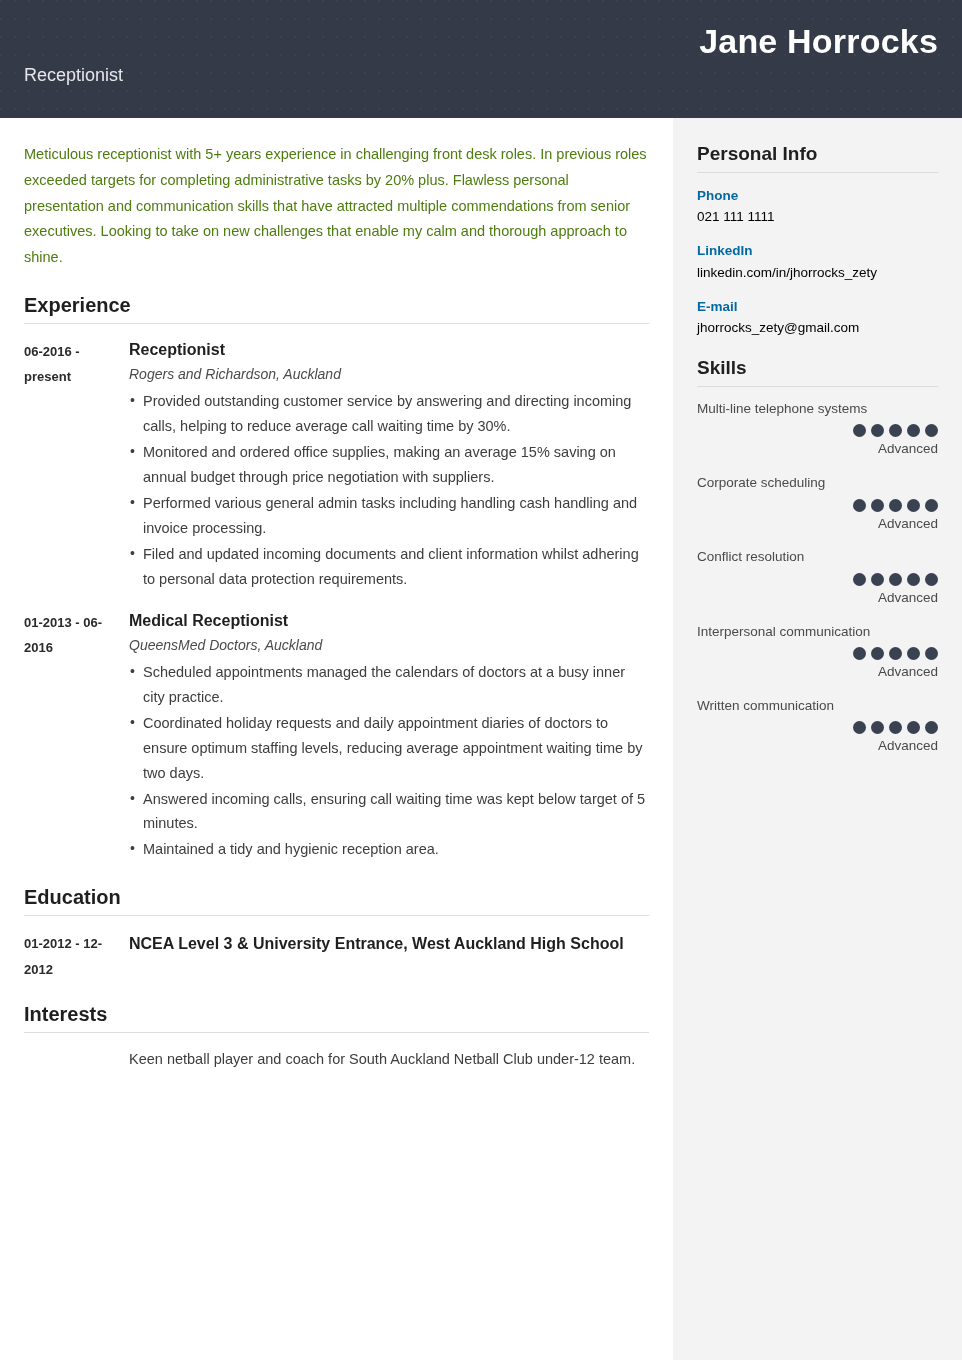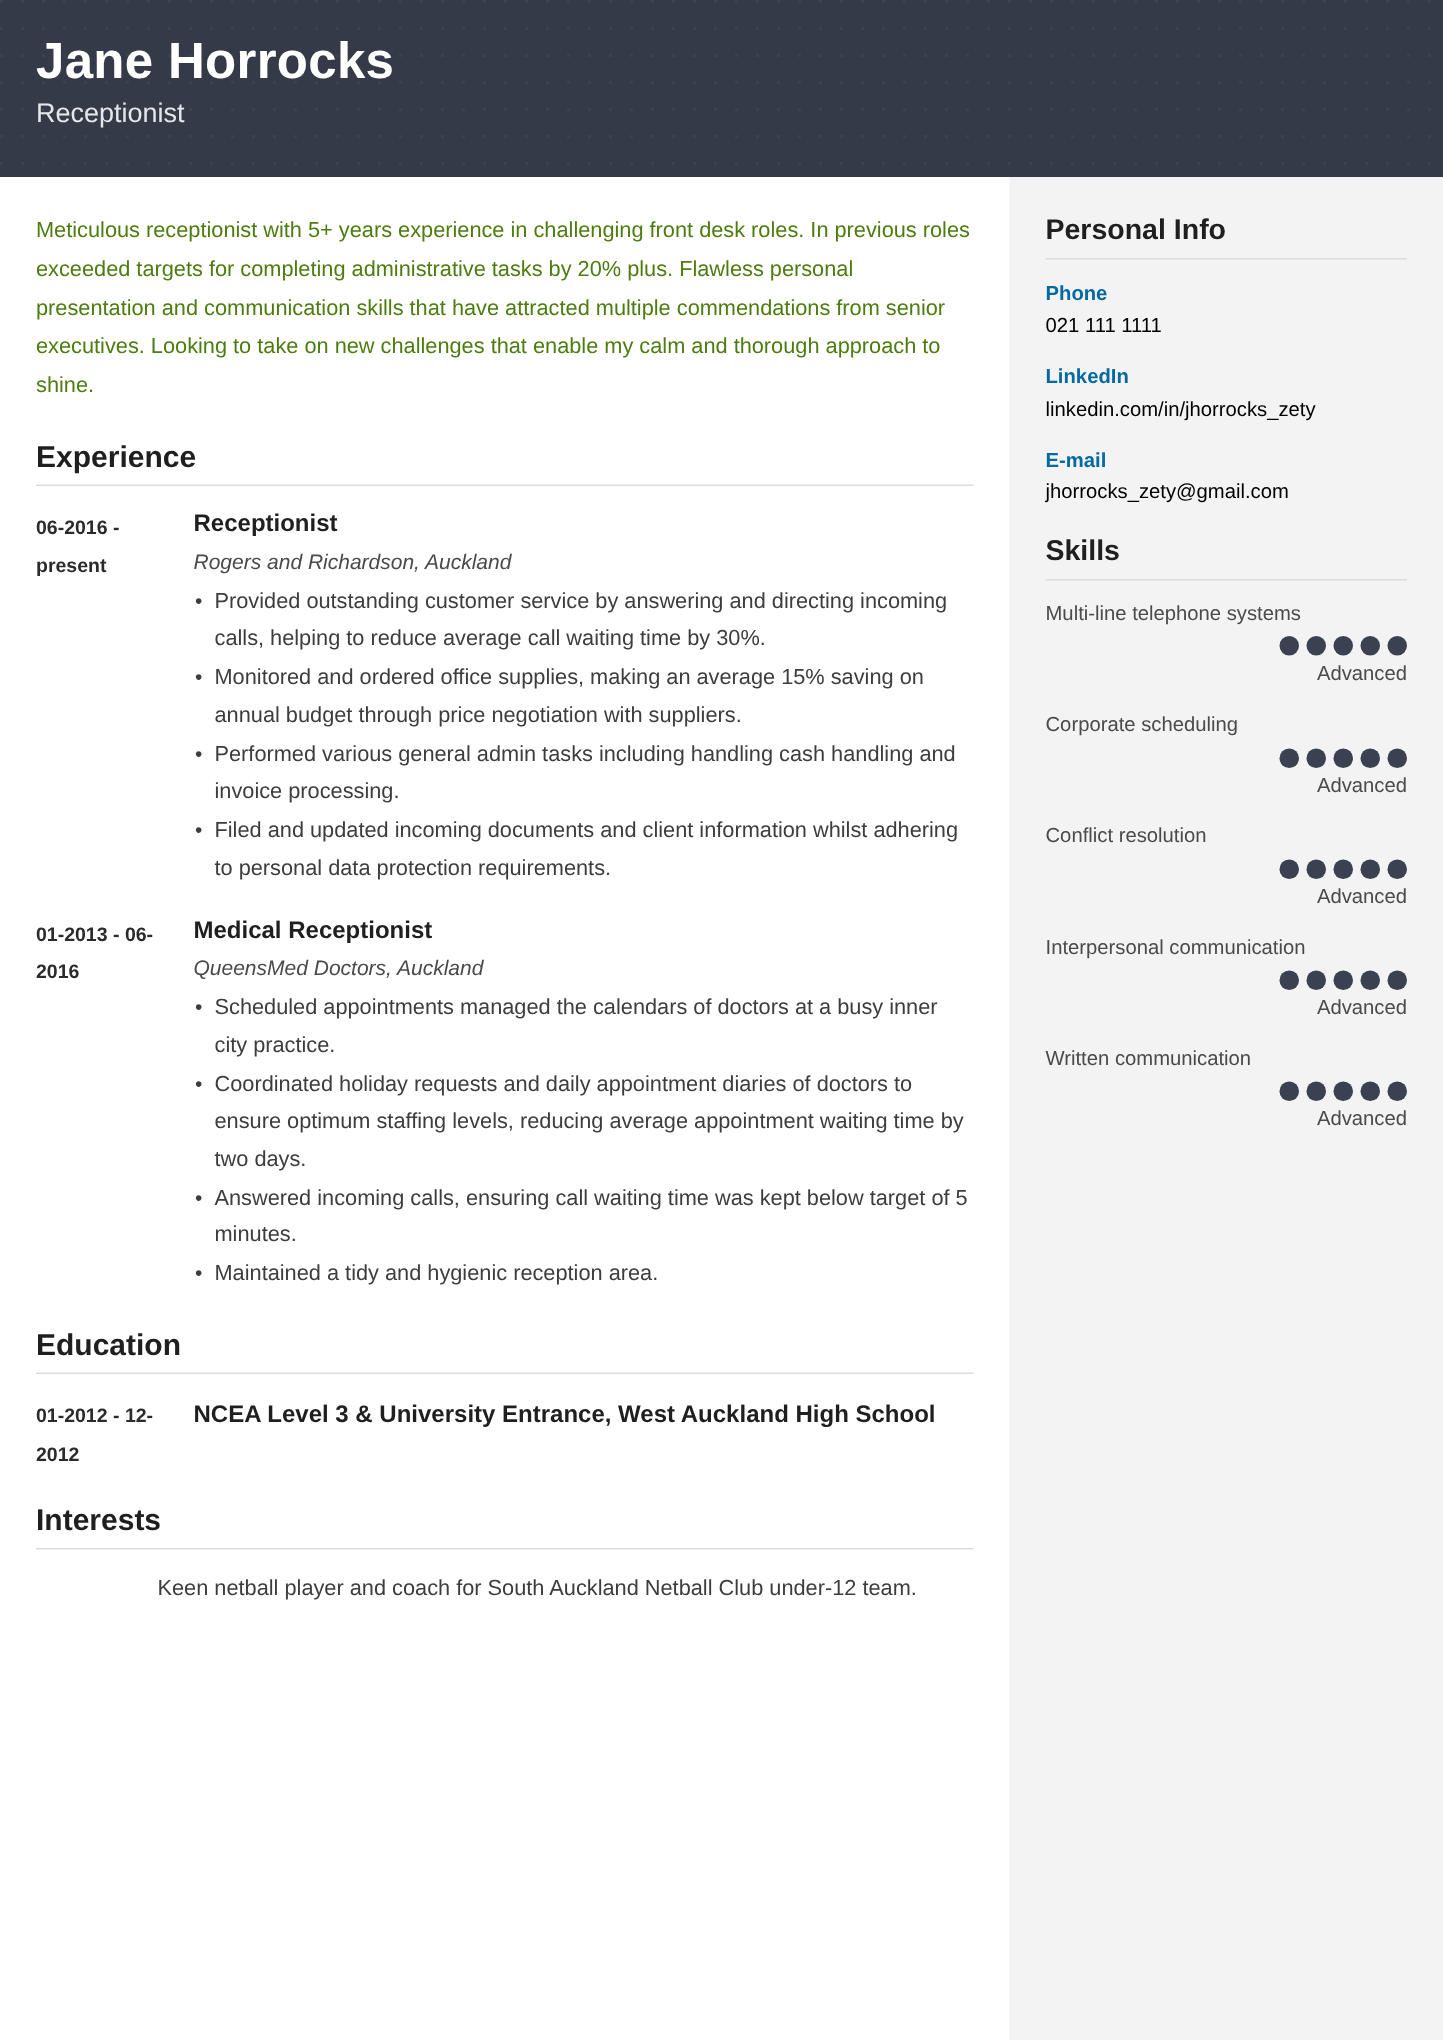--- a/index.html
+++ b/index.html
@@ -39,6 +39,7 @@
     letter-spacing: 0.2px;
     line-height: 1.15;
     margin: 0 0 4px 0;
+    text-align: right;
   }
   .header-title {
     font-size: 18px;

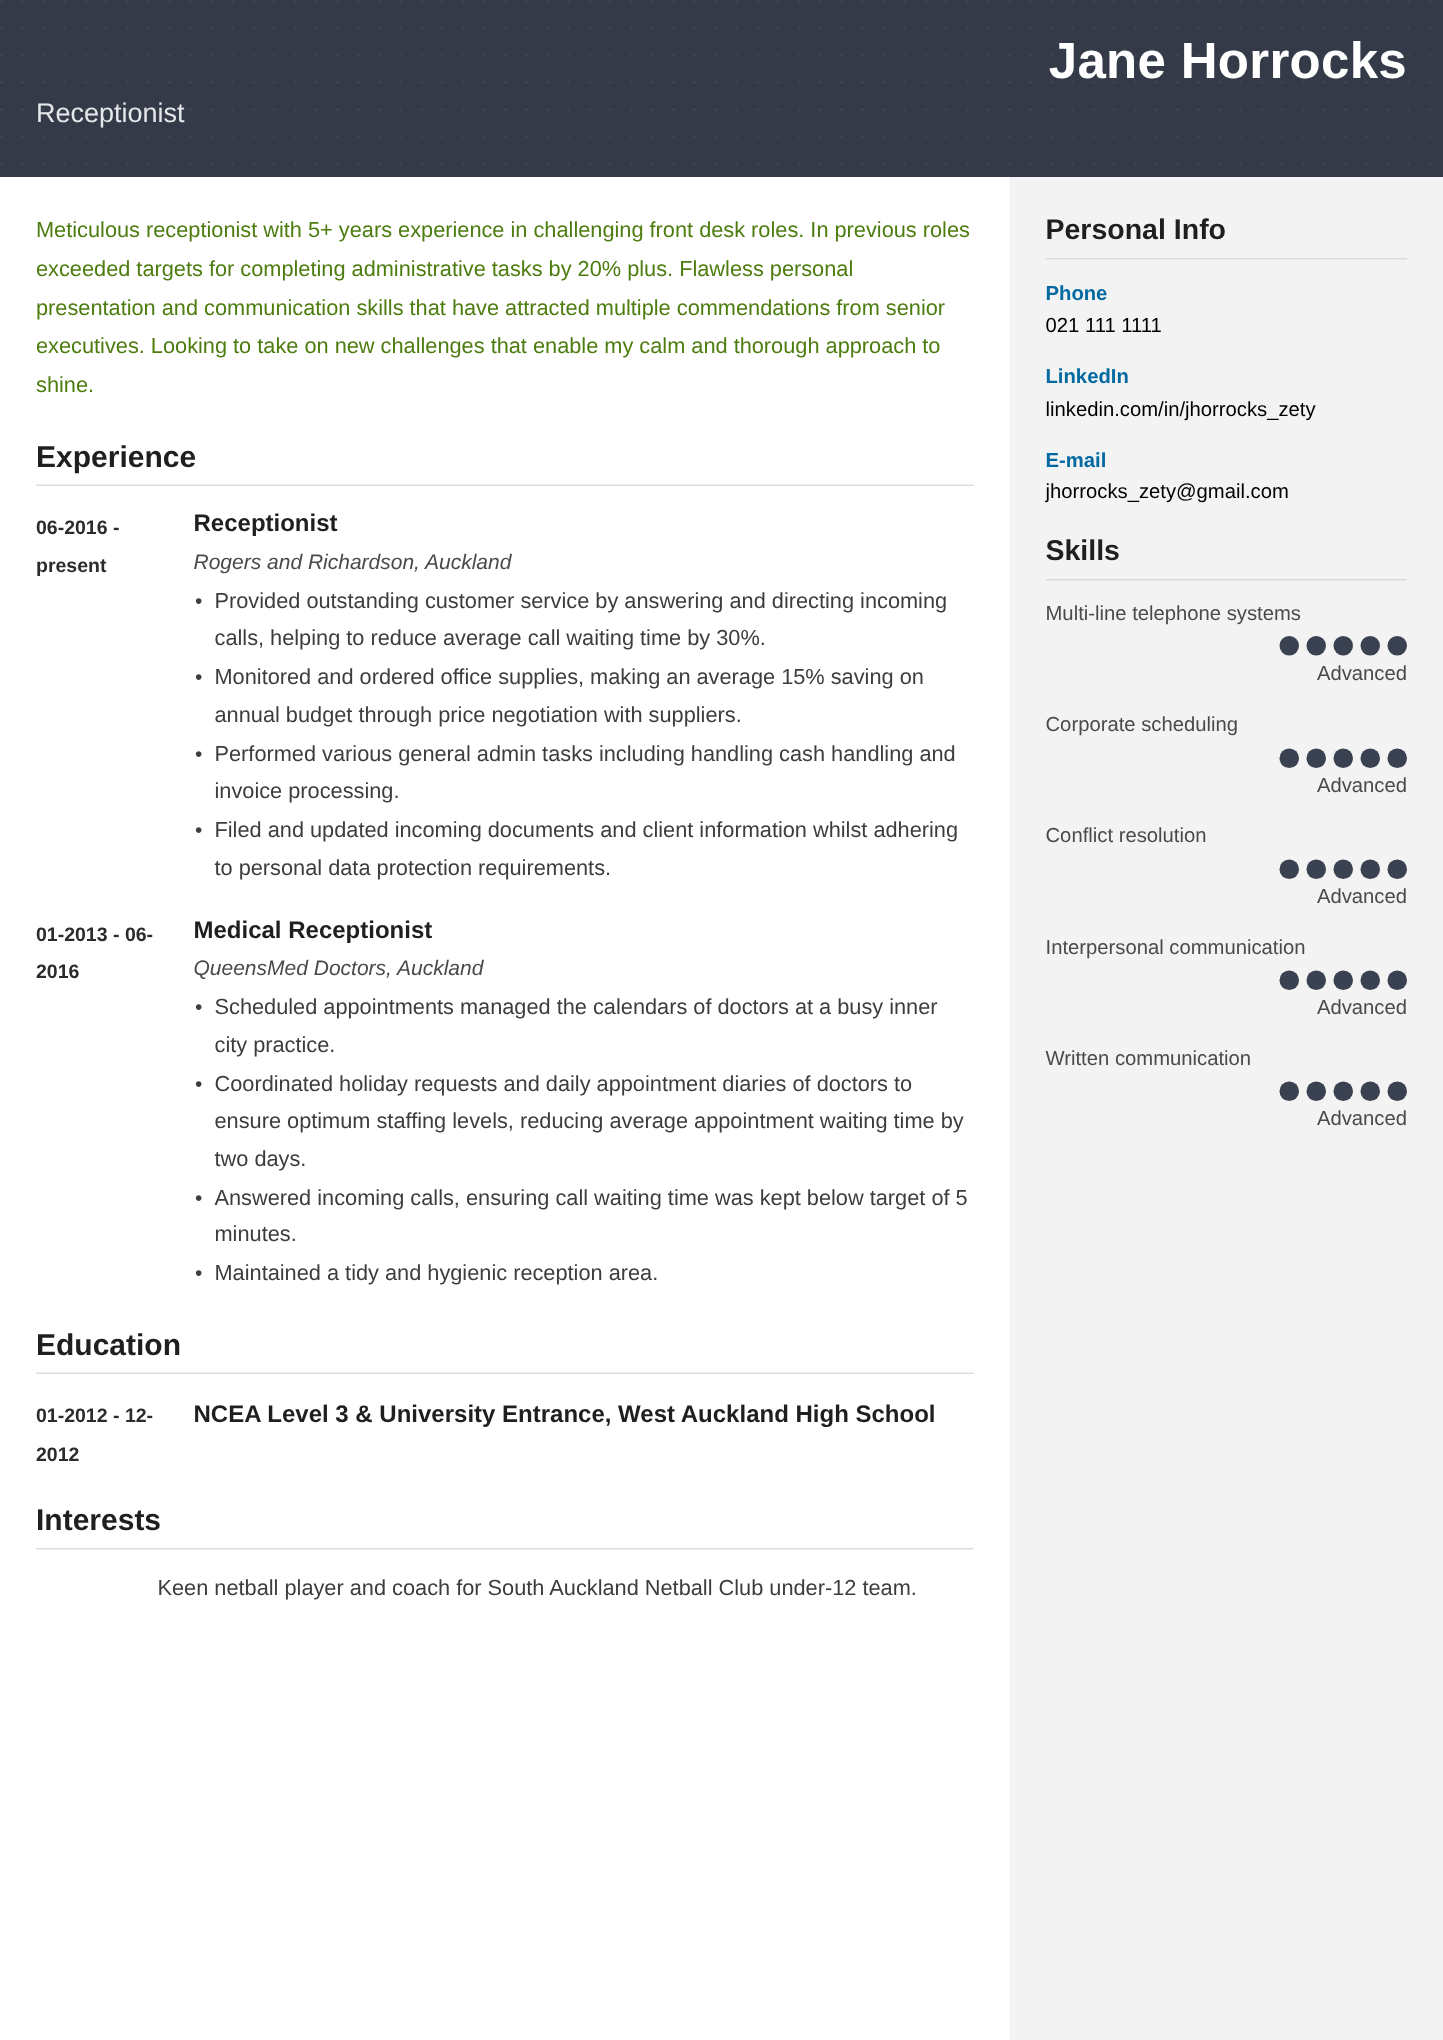--- a/index.html
+++ b/index.html
@@ -154,7 +154,7 @@
     font-size: 14.5px;
     line-height: 1.72;
     color: #3d3d3d;
-    margin-left: 81px;
+    margin-left: 105px;
   }
 
   

